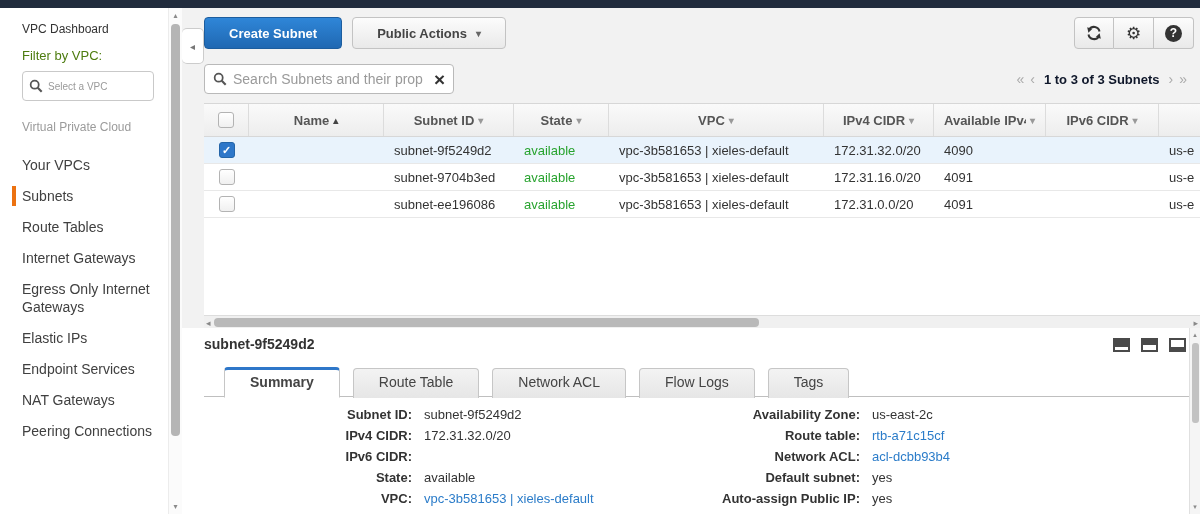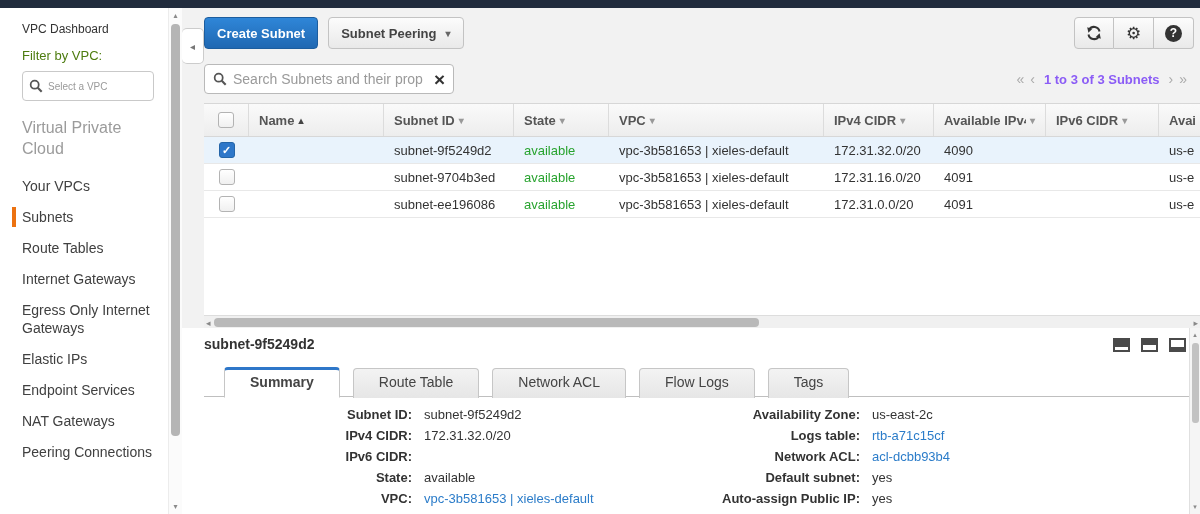--- a/index.html
+++ b/index.html
@@ -37,7 +37,7 @@
 
   .toolbar { margin-top:9px; display:flex; align-items:center; padding-right:6px; }
   .btn { height:32px; border-radius:4px; font-weight:bold; font-size:13px; display:inline-flex;
-    align-items:center; padding:0 12px; cursor:pointer; }
+    align-items:center; padding:0 24px; cursor:pointer; }
   .btn-primary { background:linear-gradient(#2f86d8,#2068b2); border:1px solid #1c5d9e; color:#fff; }
   .btn-light { background:linear-gradient(#fcfcfc,#e9e9e9); border:1px solid #c3c3c3; color:#444; margin-left:10px; }
   .btn-light .caret { margin-left:9px; font-size:10px; color:#666; }

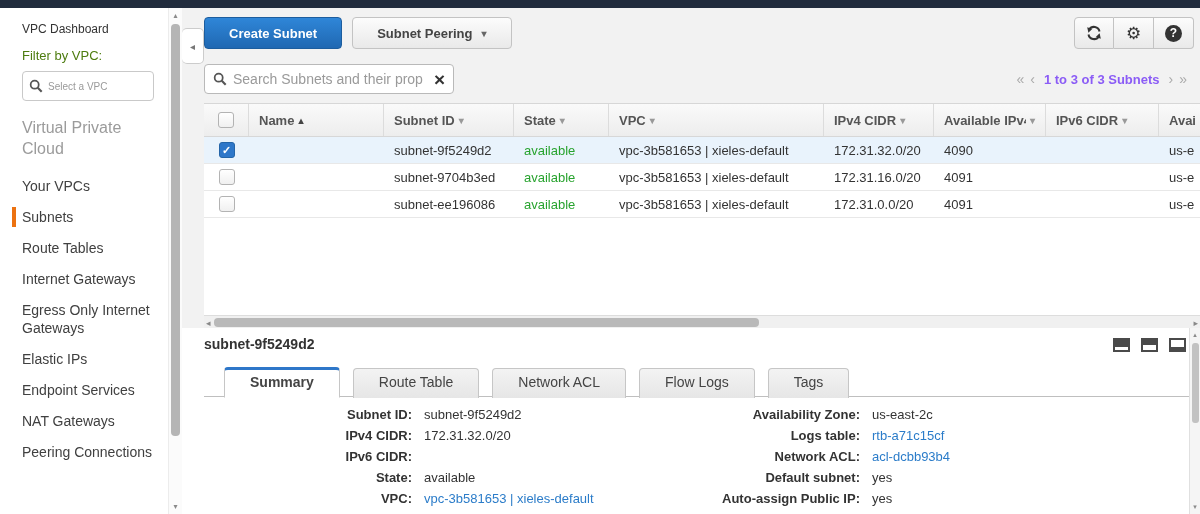--- a/index.html
+++ b/index.html
@@ -181,7 +181,7 @@
     <div class="toolbar">
       <div class="btn btn-primary">Create Subnet</div>
       <div class="btn btn-light">
-        <span>Subnet Peering</span>
+        <span>Public Actions</span>
         <span class="caret">▾</span>
       </div>
       <div class="spacer"></div>

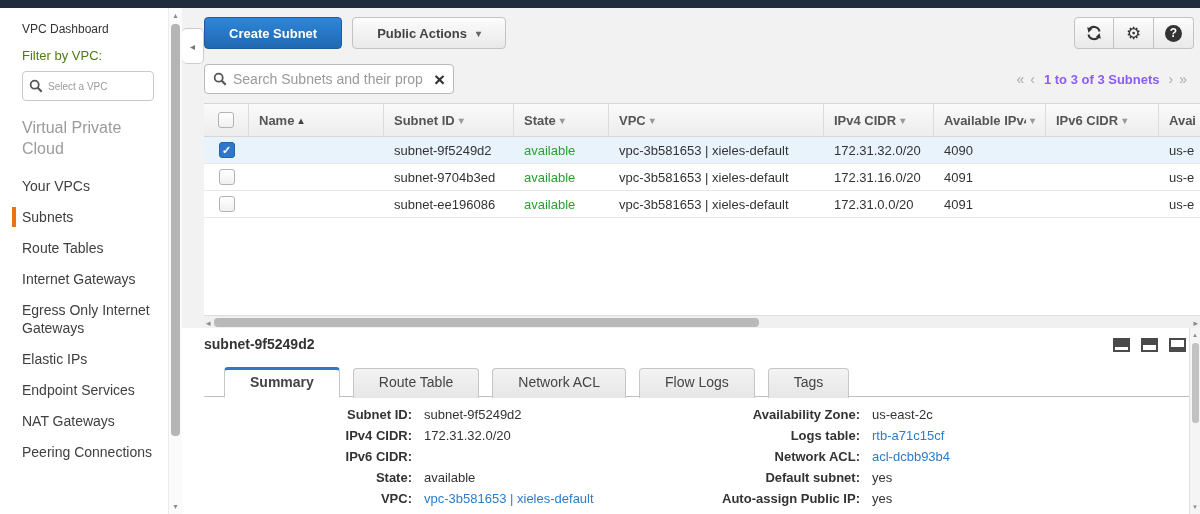--- a/index.html
+++ b/index.html
@@ -60,7 +60,7 @@
   .searchbox input::placeholder { color:#9a9a9a; }
   .clear-x { font-size:19px; font-weight:bold; color:#333; cursor:pointer; line-height:1; }
   .pagination { display:flex; align-items:center; color:#aaa; font-size:14px; }
-  .pagination .pg-label { color:#8b5cf6; font-weight:bold; font-size:13px; margin:0 6px; }
+  .pagination .pg-label { color:#0f172a; font-weight:bold; font-size:13px; margin:0 6px; }
   .pagination .pg-arrow { margin:0 3px; cursor:default; }
 
   

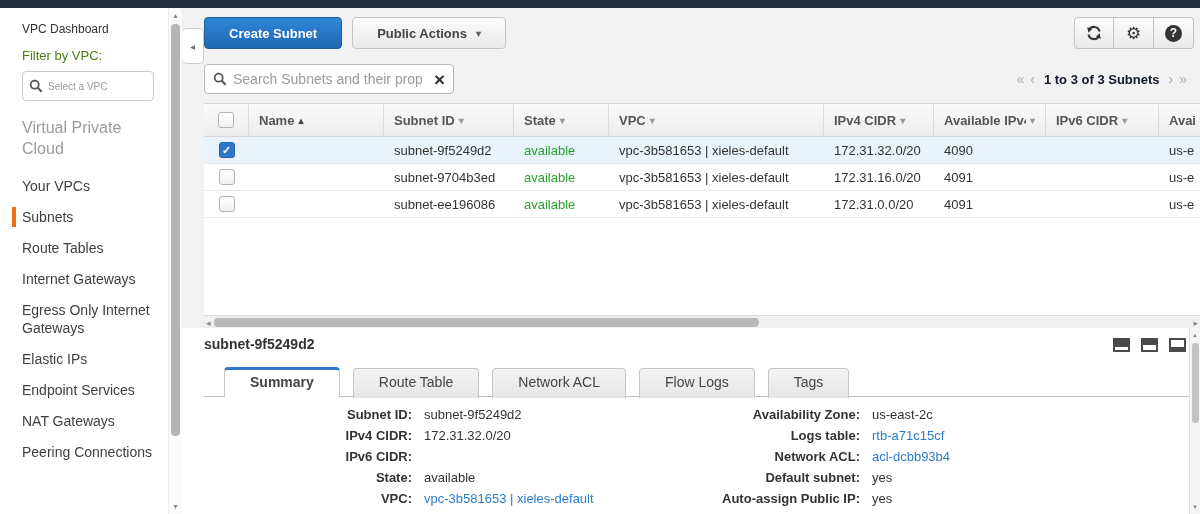--- a/index.html
+++ b/index.html
@@ -17,7 +17,7 @@
     background:#fff; display:flex; align-items:center; padding:0 6px; margin-bottom:16px; }
   .sb-filterbox .mag { margin-right:5px; flex:none; }
   .sb-filter-ph { color:#9a9a9a; font-size:10px; white-space:nowrap; overflow:hidden; }
-  .sb-section { font-size:16px; color:#9b9b9b; line-height:21px; width:115px; margin:14px 0 18px; }
+  .sb-section { font-size:12px; color:#9b9b9b; line-height:21px; width:115px; margin:14px 0 18px; }
   .side-item { position:relative; margin-bottom:13px; font-size:14px; color:#404040;
     line-height:18px; padding-right:14px; cursor:pointer; }
   .side-item .marker { position:absolute; left:-10px; top:-1px; width:4px; height:20px; background:#ec7211; }

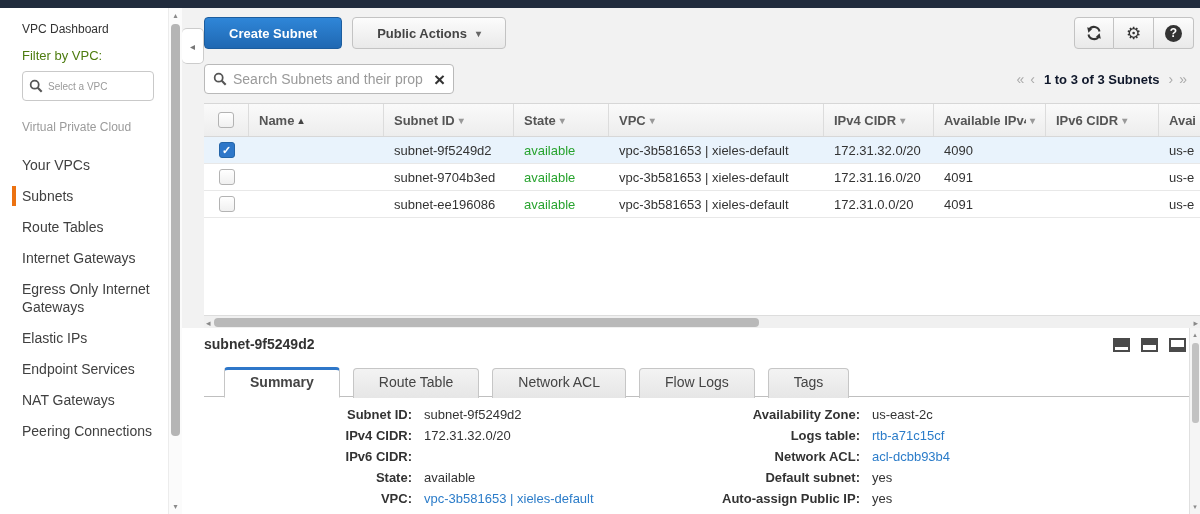--- a/index.html
+++ b/index.html
@@ -68,7 +68,7 @@
   .thead { display:flex; height:34px; background:linear-gradient(#fafafa,#ededed);
     border-top:1px solid #d7d7d7; border-bottom:1px solid #d7d7d7; font-weight:bold; color:#555; }
   .th { display:flex; align-items:center; padding:0 10px; border-right:1px solid #dcdcdc;
-    justify-content:flex-start; overflow:hidden; white-space:nowrap; cursor:pointer; }
+    justify-content:center; overflow:hidden; white-space:nowrap; cursor:pointer; }
   .th:last-child { border-right:none; }
   .th .caret { color:#999; font-size:10px; margin-left:4px; flex:none; }
   .th .sort-asc { color:#444; font-size:10px; margin-left:4px; flex:none; }

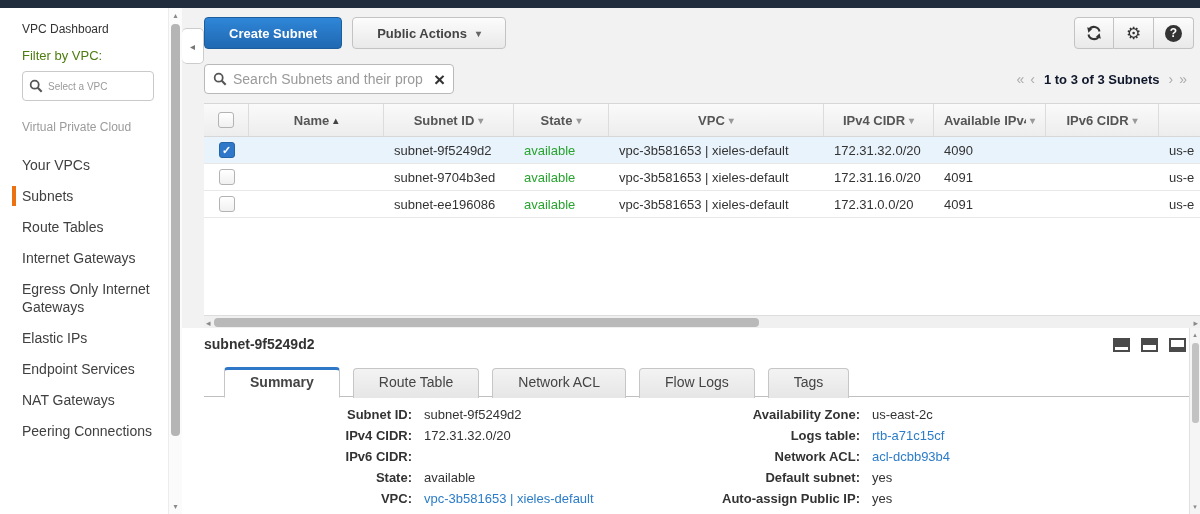--- a/index.html
+++ b/index.html
@@ -362,7 +362,7 @@
               <span class="dvalue">us-east-2c</span>
             </div>
           <div class="drow">
-              <span class="dlabel">Logs table:</span>
+              <span class="dlabel">Route table:</span>
               <span class="dvalue link">rtb-a71c15cf</span>
             </div>
           <div class="drow">

